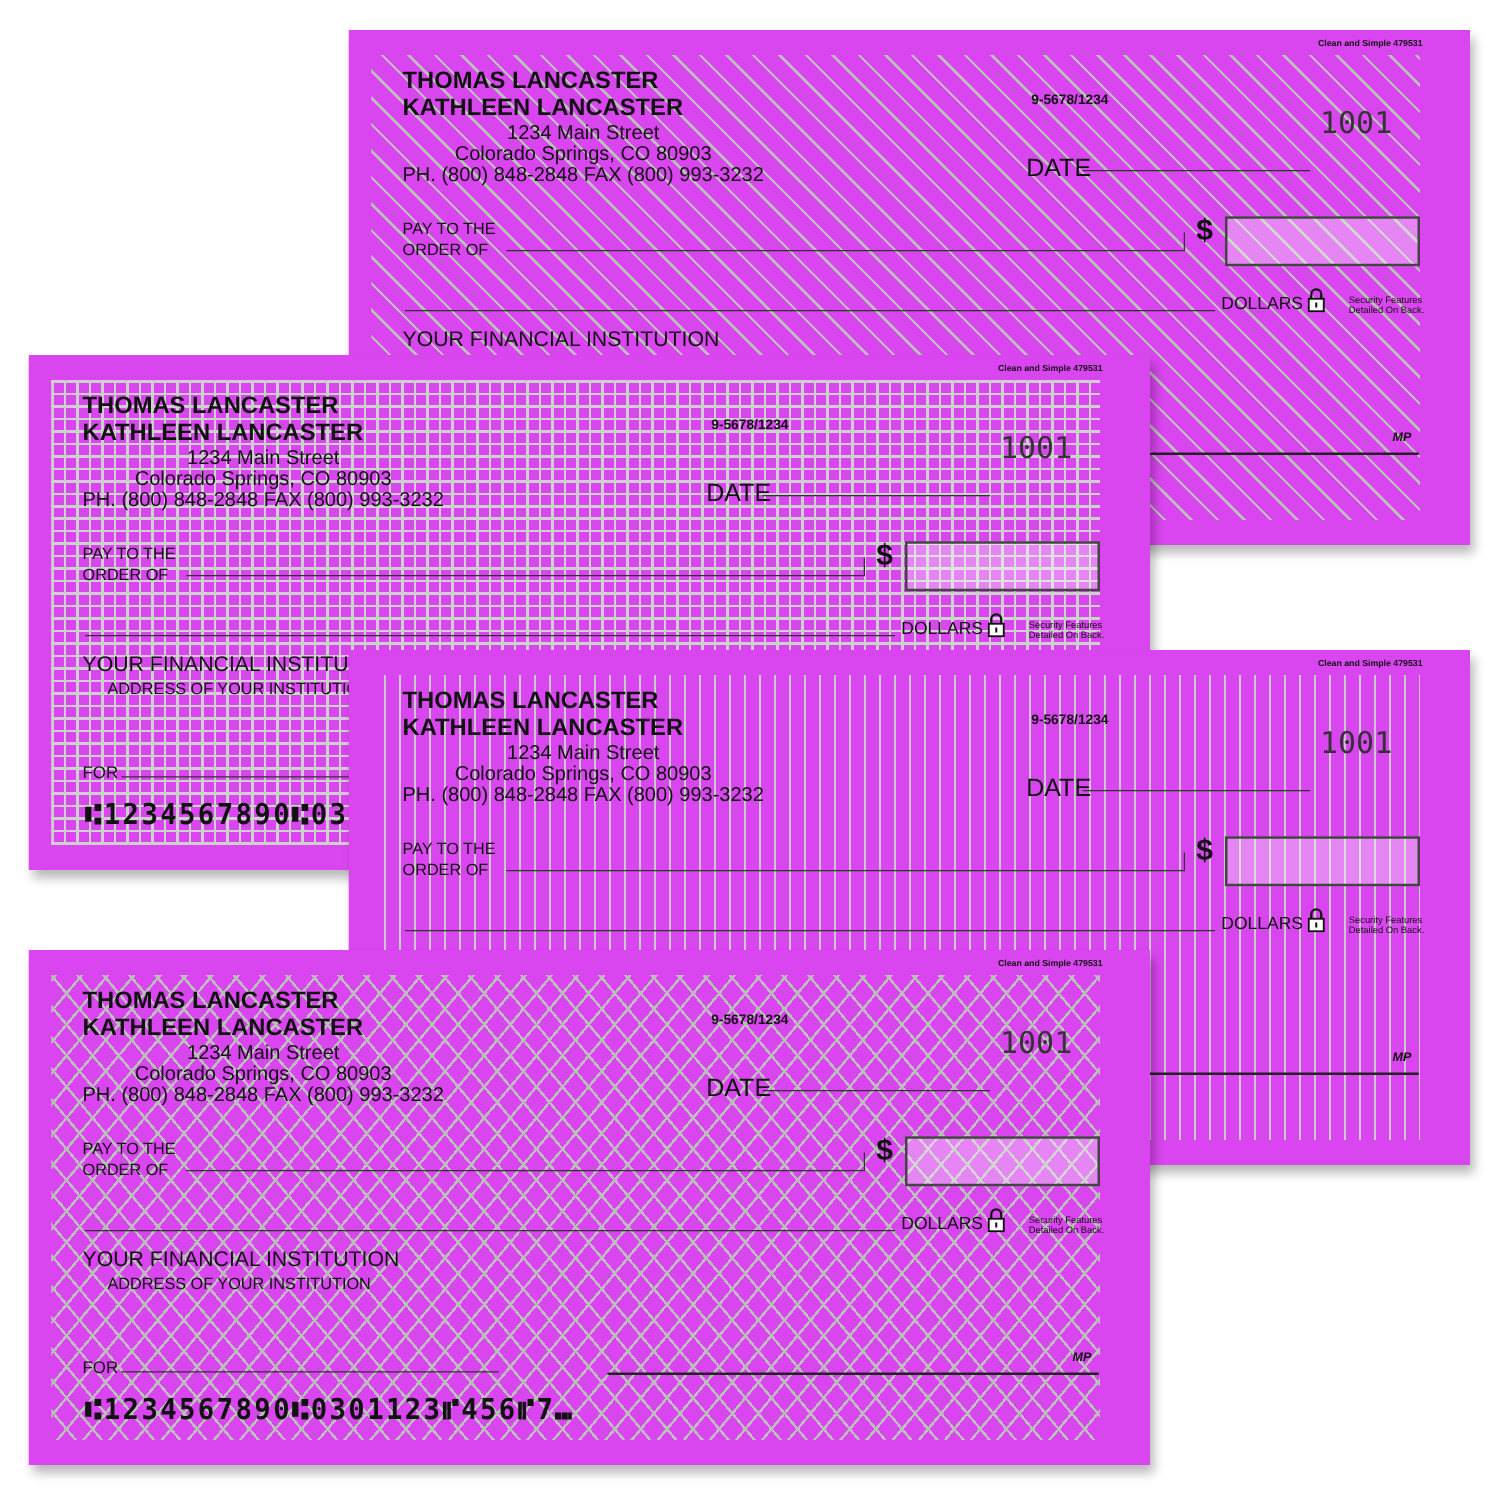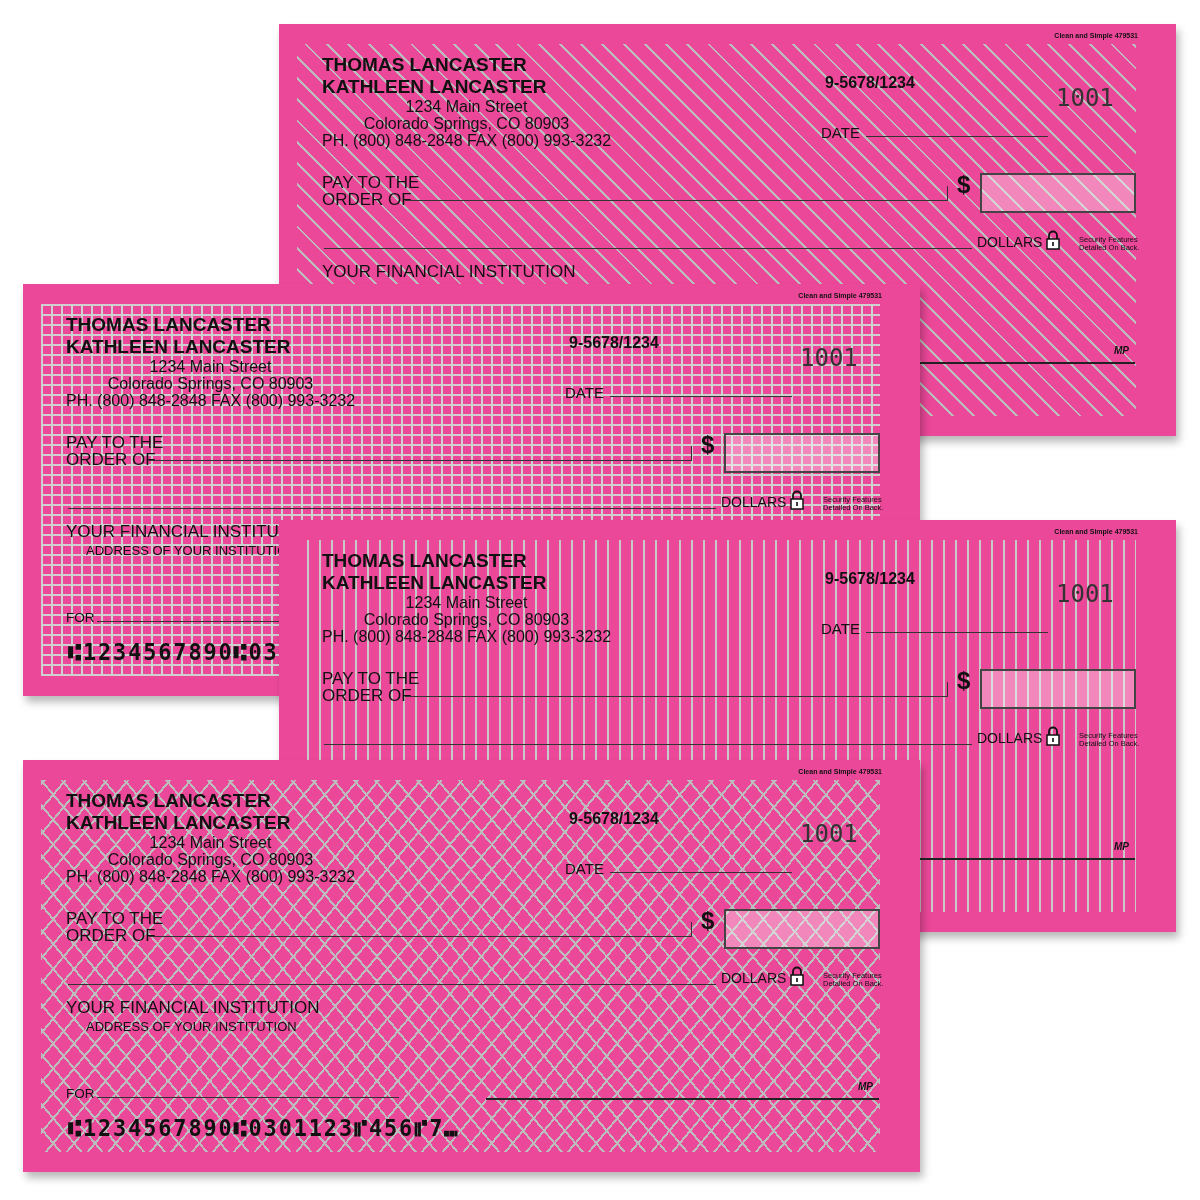--- a/index.html
+++ b/index.html
@@ -5,7 +5,7 @@
   html, body { margin:0; padding:0; background:#ffffff; }
   body { width:1200px; height:1200px; position:relative; overflow:hidden;
          font-family:"Liberation Sans", sans-serif; color:#111; }
-  .check { position:absolute; width:897px; height:412px; background:#ec4899;
+  .check { position:absolute; width:897px; height:412px; background:#d946ef;
            box-shadow: 3px 6px 8px rgba(0,0,0,0.28); }
   .pattern { position:absolute; left:18px; top:20px; right:40px; bottom:20px; }
   .pat-diag { background-image: repeating-linear-gradient(45deg, transparent 0 13px, #bdbdbd 13px 15px); }

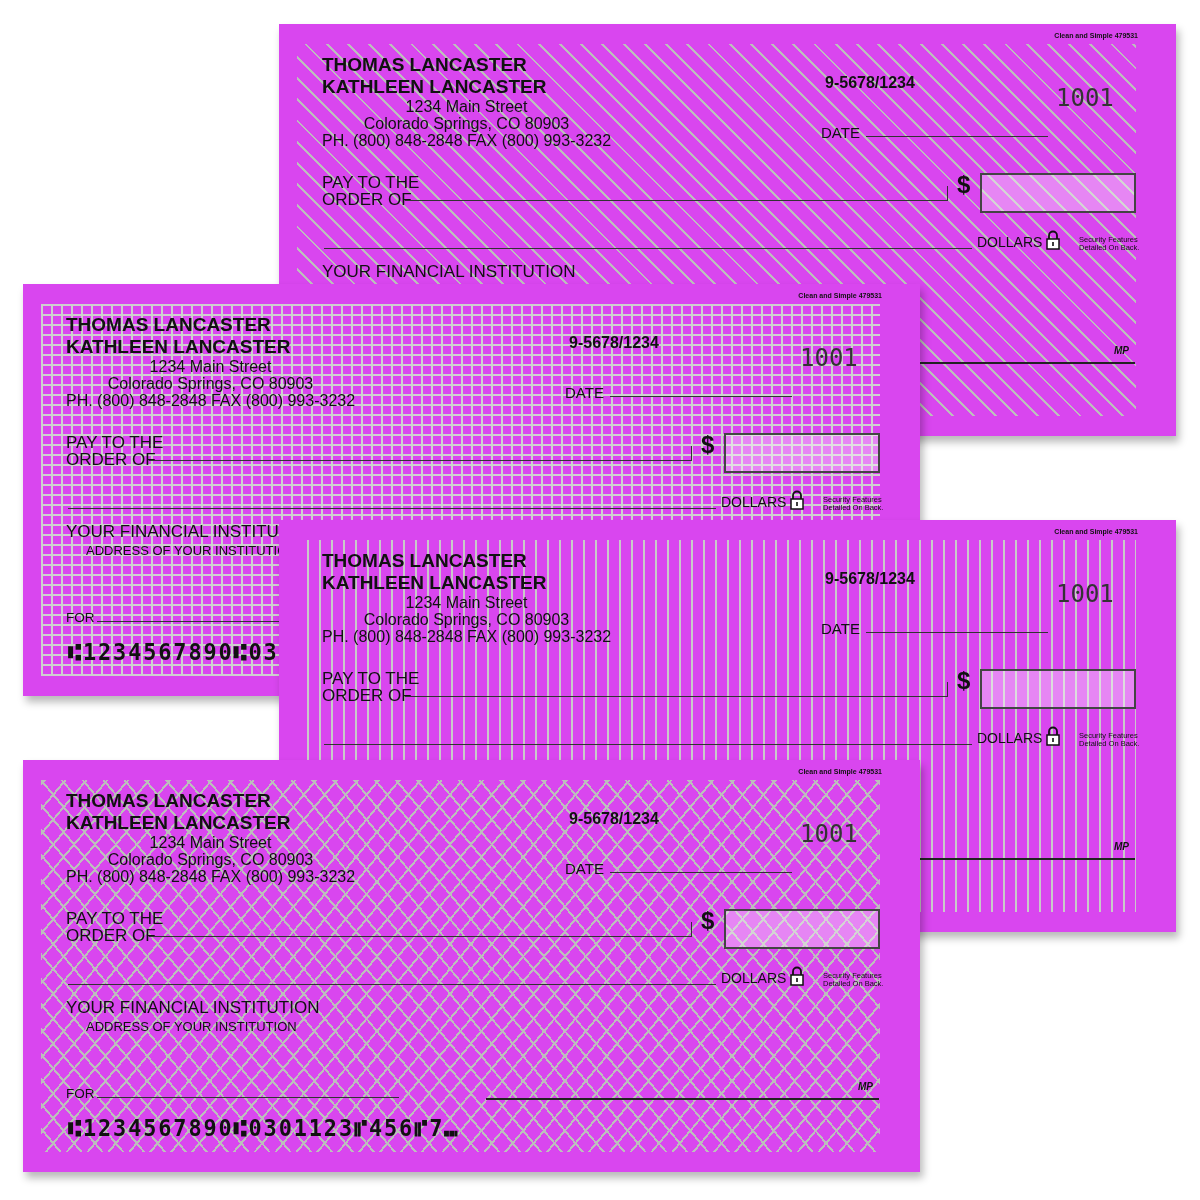--- a/index.html
+++ b/index.html
@@ -20,7 +20,7 @@
   .owner { position:absolute; left:43px; top:30px; line-height:1; }
   .owner .n { font-weight:bold; font-size:19px; line-height:22px; }
   .owner .a { font-size:16px; line-height:17px;text-align:center; }
-  .routing { position:absolute; left:546px; top:50px; font-size:16px; font-weight:bold; }
+  .routing { position:absolute; left:546px; top:50px; font-size:11px; font-weight:bold; }
   .checknum { position:absolute; left:777px; top:60px; font-family:"DejaVu Sans Mono", monospace; font-size:24px; color:#333; }
   .date-lbl { position:absolute; left:542px; top:100px; font-size:15px; }
   .date-line { position:absolute; left:587px; top:112px; width:182px; border-top:1.5px solid #333; }

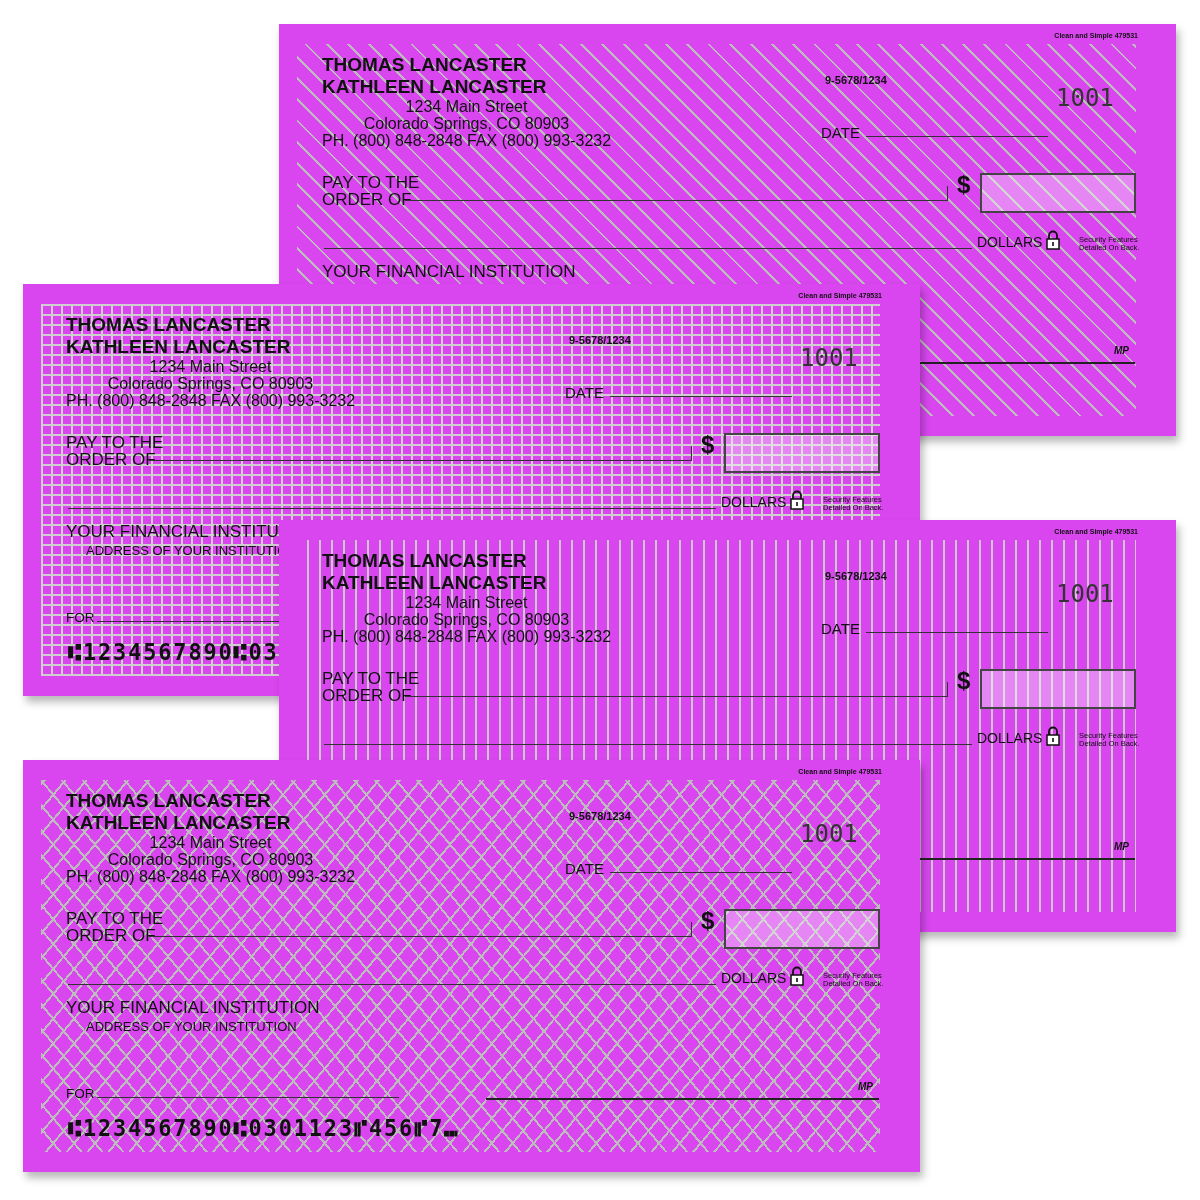--- a/index.html
+++ b/index.html
@@ -22,7 +22,7 @@
   .owner .a { font-size:16px; line-height:17px;text-align:center; }
   .routing { position:absolute; left:546px; top:50px; font-size:11px; font-weight:bold; }
   .checknum { position:absolute; left:777px; top:60px; font-family:"DejaVu Sans Mono", monospace; font-size:24px; color:#333; }
-  .date-lbl { position:absolute; left:542px; top:100px; font-size:15px; }
+  .date-lbl { position:absolute; left:542px; top:100px; font-size:20px; }
   .date-line { position:absolute; left:587px; top:112px; width:182px; border-top:1.5px solid #333; }
   .pay-lbl { position:absolute; left:43px; top:150px; font-size:17px; line-height:17px; }
   .pay-line { position:absolute; left:126px; top:176px; width:542px; border-top:1.5px solid #333; }

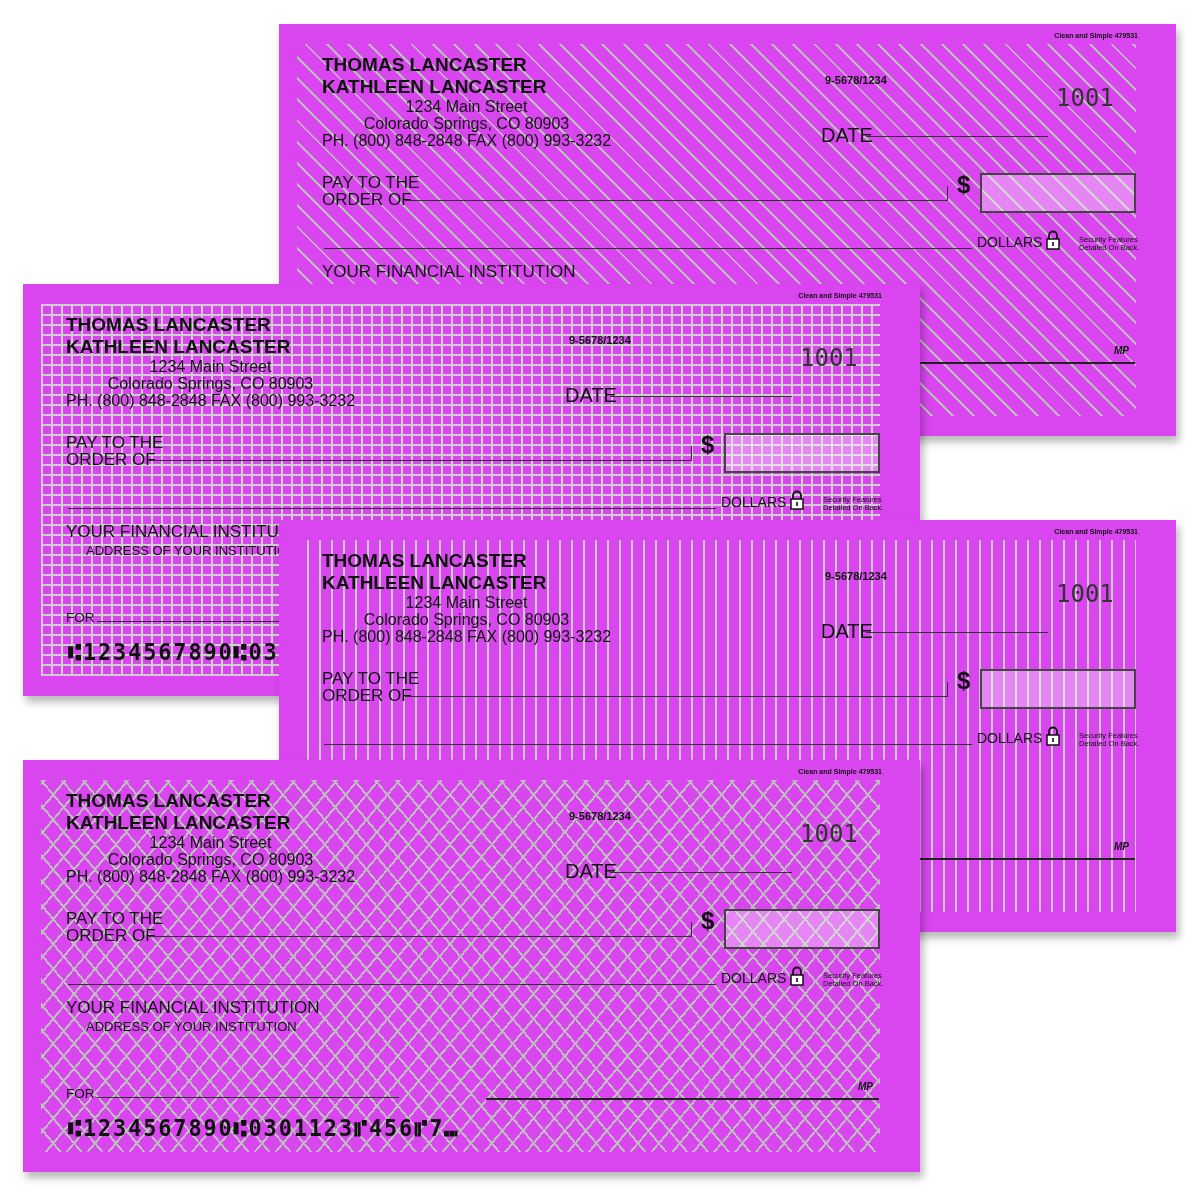--- a/index.html
+++ b/index.html
@@ -24,7 +24,7 @@
   .checknum { position:absolute; left:777px; top:60px; font-family:"DejaVu Sans Mono", monospace; font-size:24px; color:#333; }
   .date-lbl { position:absolute; left:542px; top:100px; font-size:20px; }
   .date-line { position:absolute; left:587px; top:112px; width:182px; border-top:1.5px solid #333; }
-  .pay-lbl { position:absolute; left:43px; top:150px; font-size:17px; line-height:17px; }
+  .pay-lbl { position:absolute; left:43px; top:150px; font-size:13px; line-height:17px; }
   .pay-line { position:absolute; left:126px; top:176px; width:542px; border-top:1.5px solid #333; }
   .pay-tick { position:absolute; left:668px; top:162px; height:15px; border-left:1.5px solid #333; }
   .dollar { position:absolute; left:678px; top:147px; font-size:24px; font-weight:bold; }

